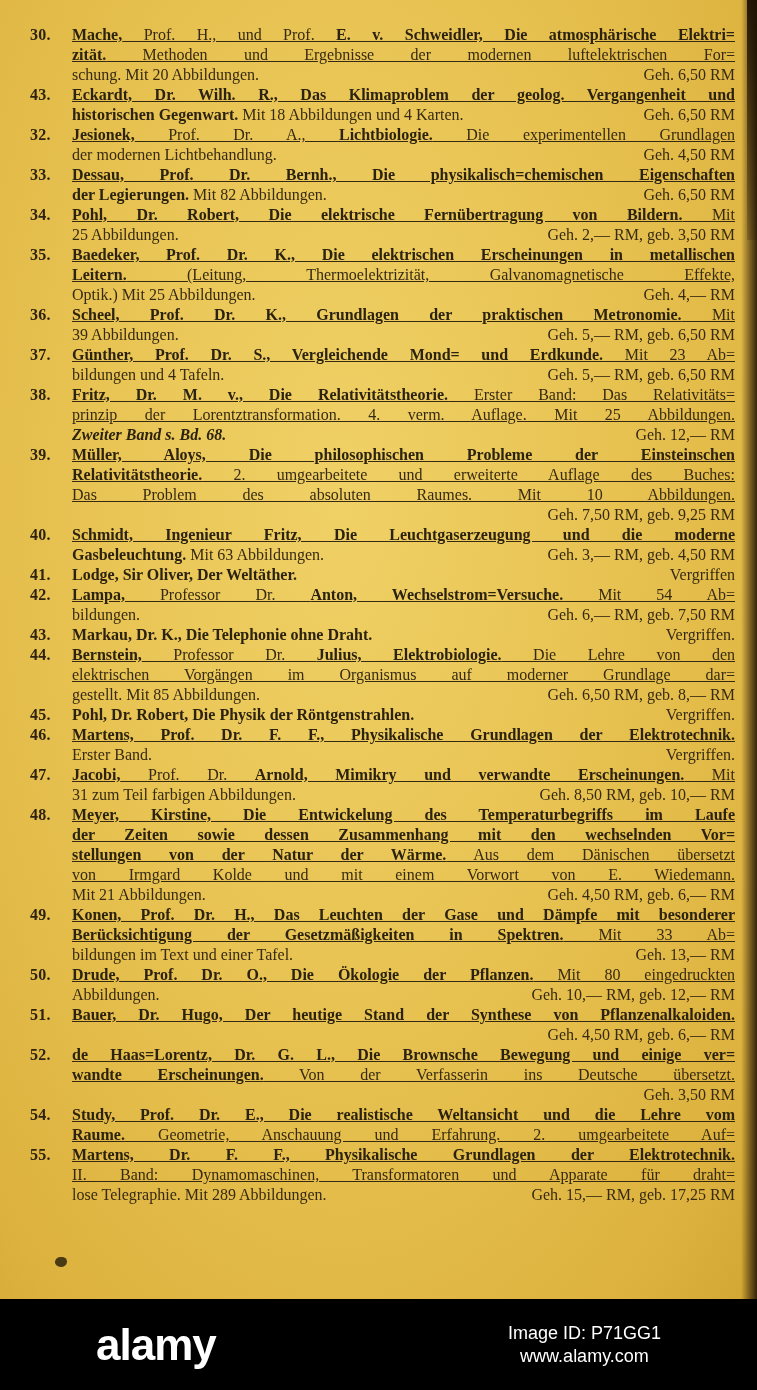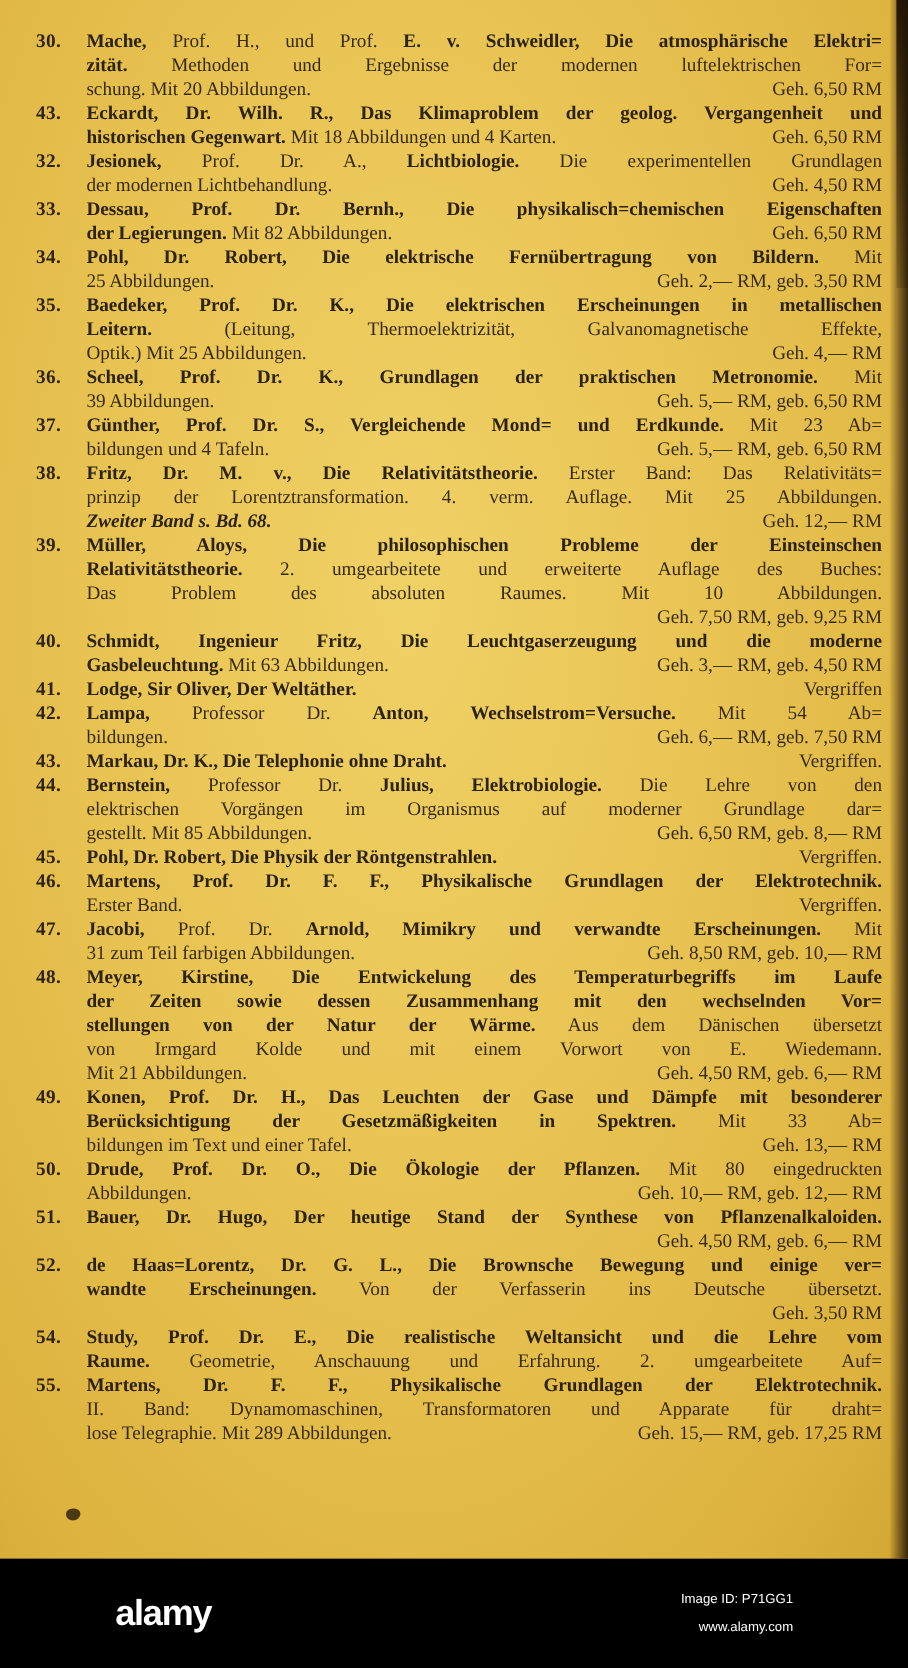--- a/index.html
+++ b/index.html
@@ -22,7 +22,7 @@
   .ebody{flex:1;min-width:0;}
   .line{display:flex;justify-content:space-between;min-height:20px;line-height:20px;font-size:16px;}
   .line .lt{display:block;flex:1;min-width:0;}
-  .line.full .lt{text-align:justify;text-align-last:justify;}
+  .line.full .lt{text-align:justify;text-align-last:justify;text-decoration:underline;}
   .line.ronly{justify-content:flex-end;}
   .line .rt{white-space:nowrap;margin-left:10px;}
   b{font-weight:bold;color:#2c2210;}

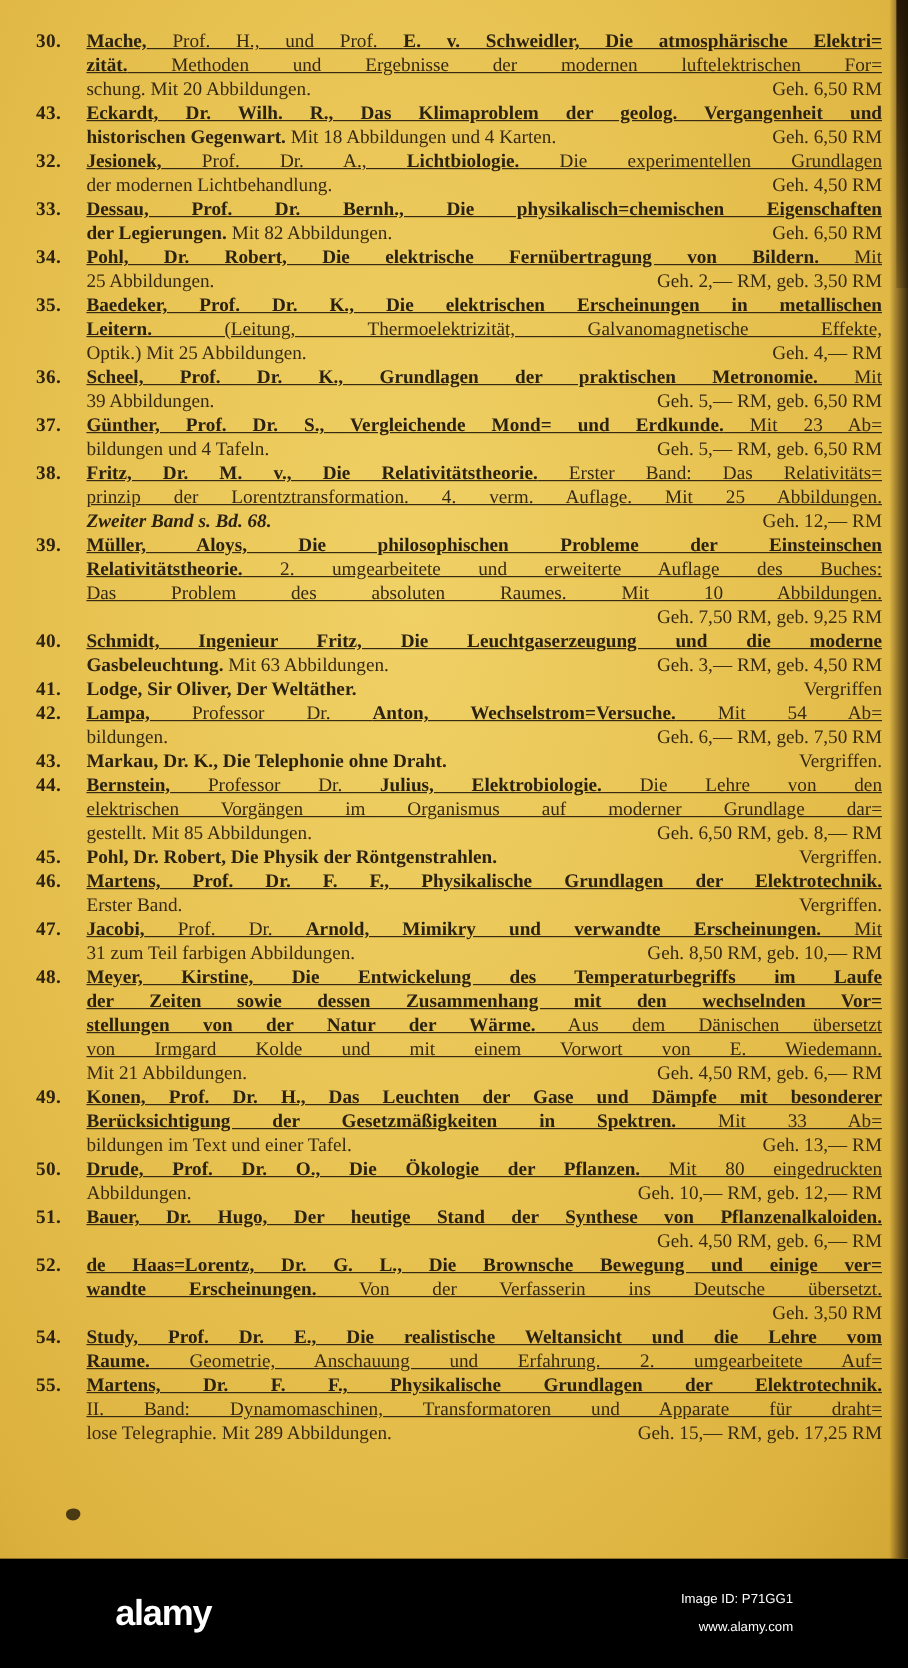--- a/index.html
+++ b/index.html
@@ -49,7 +49,7 @@
     padding:0 96px;box-sizing:border-box;
     font-family:"Liberation Sans","DejaVu Sans",sans-serif;color:#fff;
   }
-  .wm-logo{font-size:30px;font-weight:bold;letter-spacing:-1px;line-height:1;}
+  .wm-logo{font-size:44px;font-weight:bold;letter-spacing:-1px;line-height:1;}
   .wm-meta{font-size:11px;line-height:23px;text-align:right;}
 </style>
 </head>

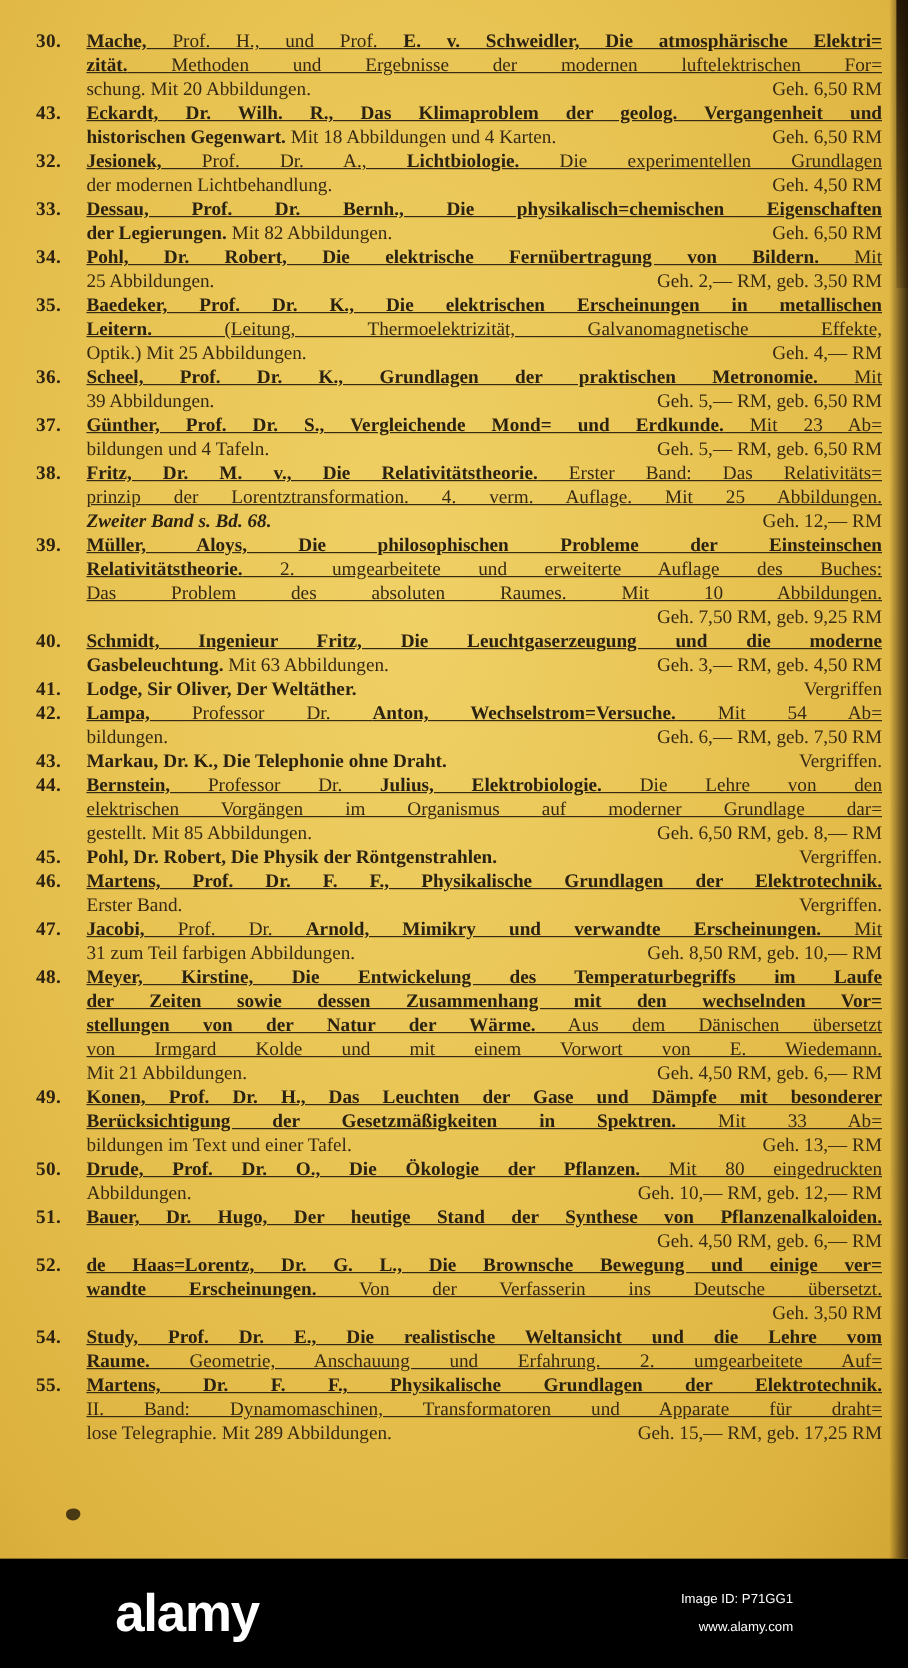--- a/index.html
+++ b/index.html
@@ -50,7 +50,7 @@
     font-family:"Liberation Sans","DejaVu Sans",sans-serif;color:#fff;
   }
   .wm-logo{font-size:44px;font-weight:bold;letter-spacing:-1px;line-height:1;}
-  .wm-meta{font-size:11px;line-height:23px;text-align:right;}
+  .wm-meta{font-size:18px;line-height:23px;text-align:center;}
 </style>
 </head>
 <body>

